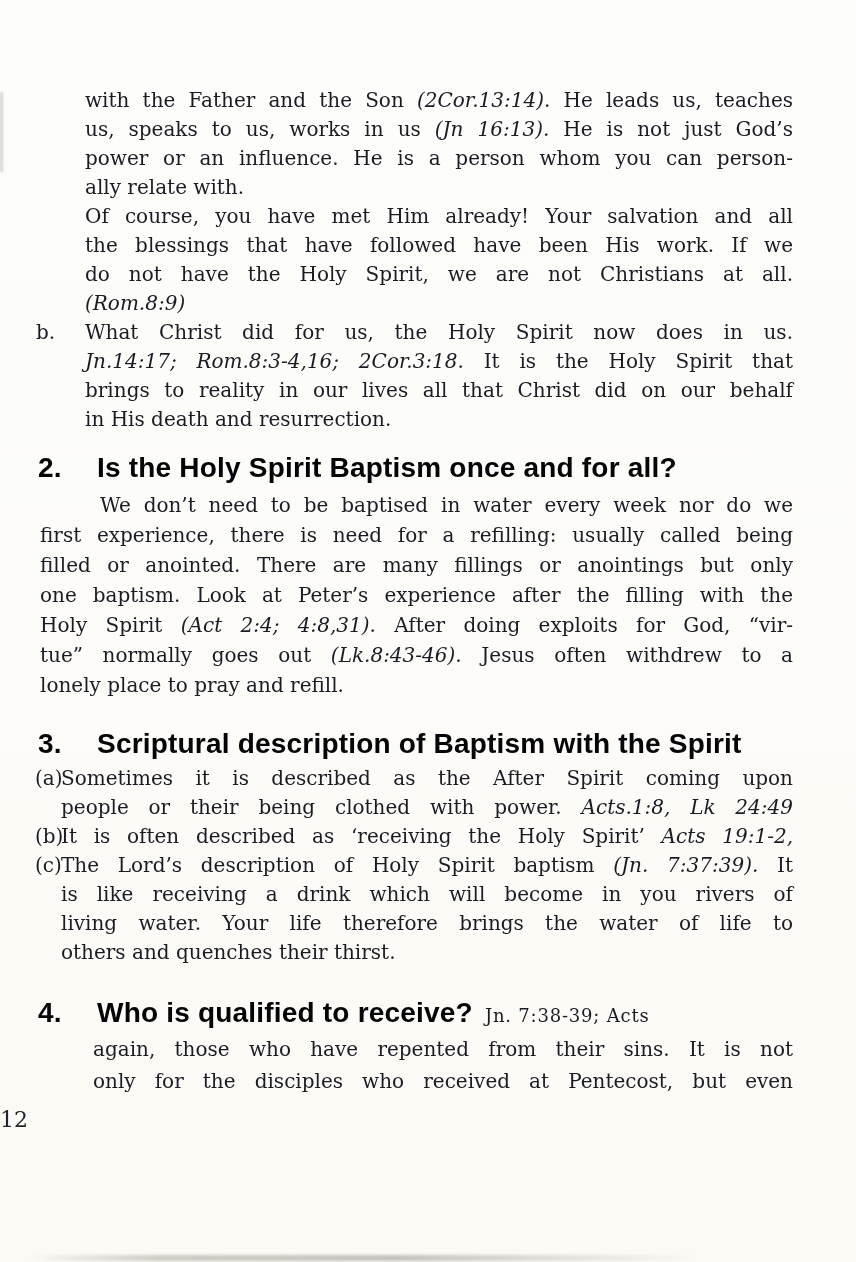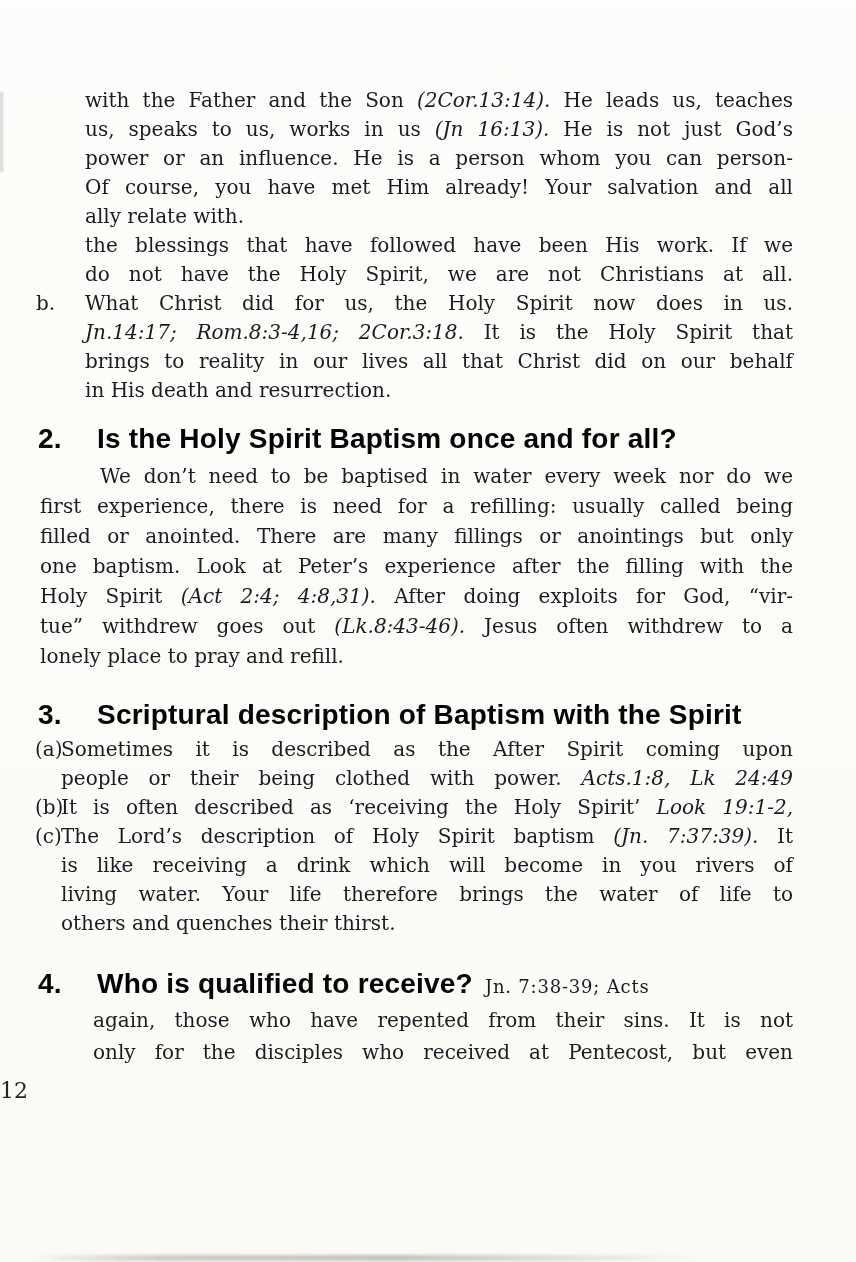--- a/index.html
+++ b/index.html
@@ -60,8 +60,8 @@
         <div class="line just"><span>with the Father and the Son </span><span class="it">(2Cor.13:14).</span><span> He leads us, teaches</span></div>
         <div class="line just"><span>us, speaks to us, works in us </span><span class="it">(Jn 16:13).</span><span> He is not just God’s</span></div>
         <div class="line just"><span>power or an influence. He is a person whom you can person-</span></div>
+        <div class="line plain"><span>ally relate with.</span></div>
         <div class="line just"><span>Of course, you have met Him already! Your salvation and all</span></div>
-        <div class="line plain"><span>ally relate with.</span></div>
         <div class="line just"><span>the blessings that have followed have been His work. If we</span></div>
         <div class="line just"><span>do not have the Holy Spirit, we are not Christians at all.</span></div>
       </div>

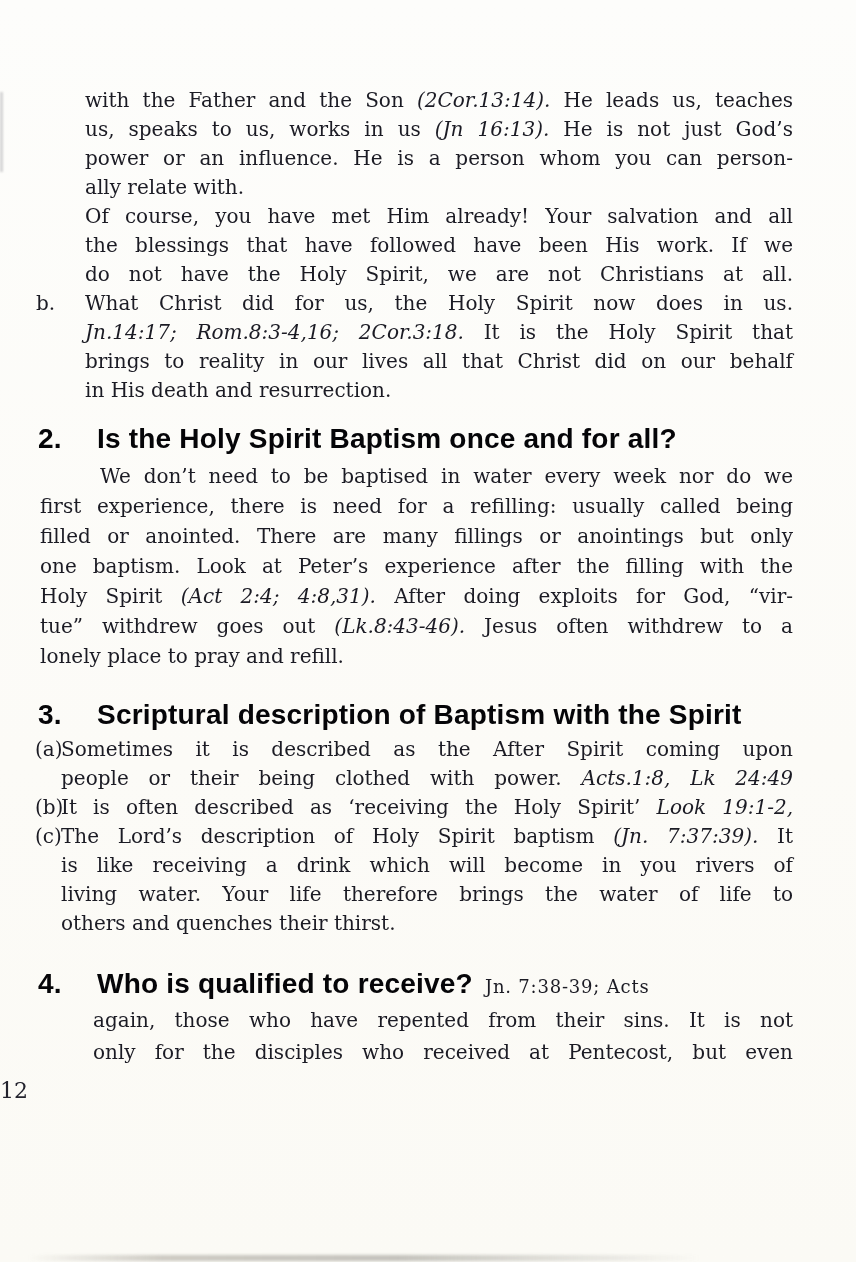--- a/index.html
+++ b/index.html
@@ -64,6 +64,7 @@
         <div class="line just"><span>Of course, you have met Him already! Your salvation and all</span></div>
         <div class="line just"><span>the blessings that have followed have been His work. If we</span></div>
         <div class="line just"><span>do not have the Holy Spirit, we are not Christians at all.</span></div>
+        <div class="line plain"><span class="it">(Rom.8:9)</span></div>
       </div>
       <div class="block deep">
         <span class="marker">b.</span>

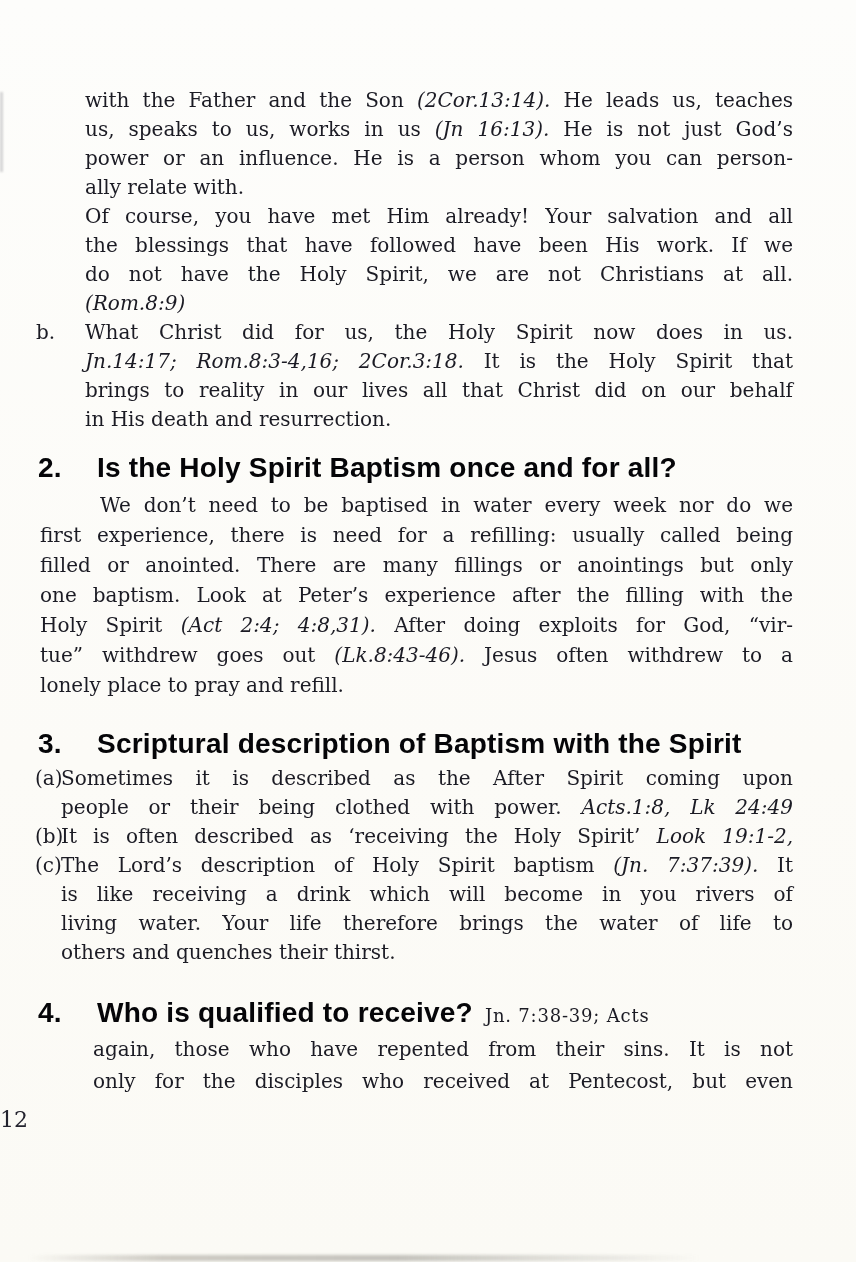--- a/index.html
+++ b/index.html
@@ -80,7 +80,7 @@
         <div class="line just"><span>filled or anointed. There are many fillings or anointings but only</span></div>
         <div class="line just"><span>one baptism. Look at Peter’s experience after the filling with the</span></div>
         <div class="line just"><span>Holy Spirit </span><span class="it">(Act 2:4; 4:8,31).</span><span> After doing exploits for God, “vir-</span></div>
-        <div class="line just"><span>tue” withdrew goes out </span><span class="it">(Lk.8:43-46).</span><span> Jesus often withdrew to a</span></div>
+        <div class="line just"><span>tue” normally goes out </span><span class="it">(Lk.8:43-46).</span><span> Jesus often withdrew to a</span></div>
         <div class="line plain"><span>lonely place to pray and refill.</span></div>
       </div>
       <div class="heading h3"><span class="num">3.</span><span class="htext">Scriptural description of Baptism with the Spirit</span></div>

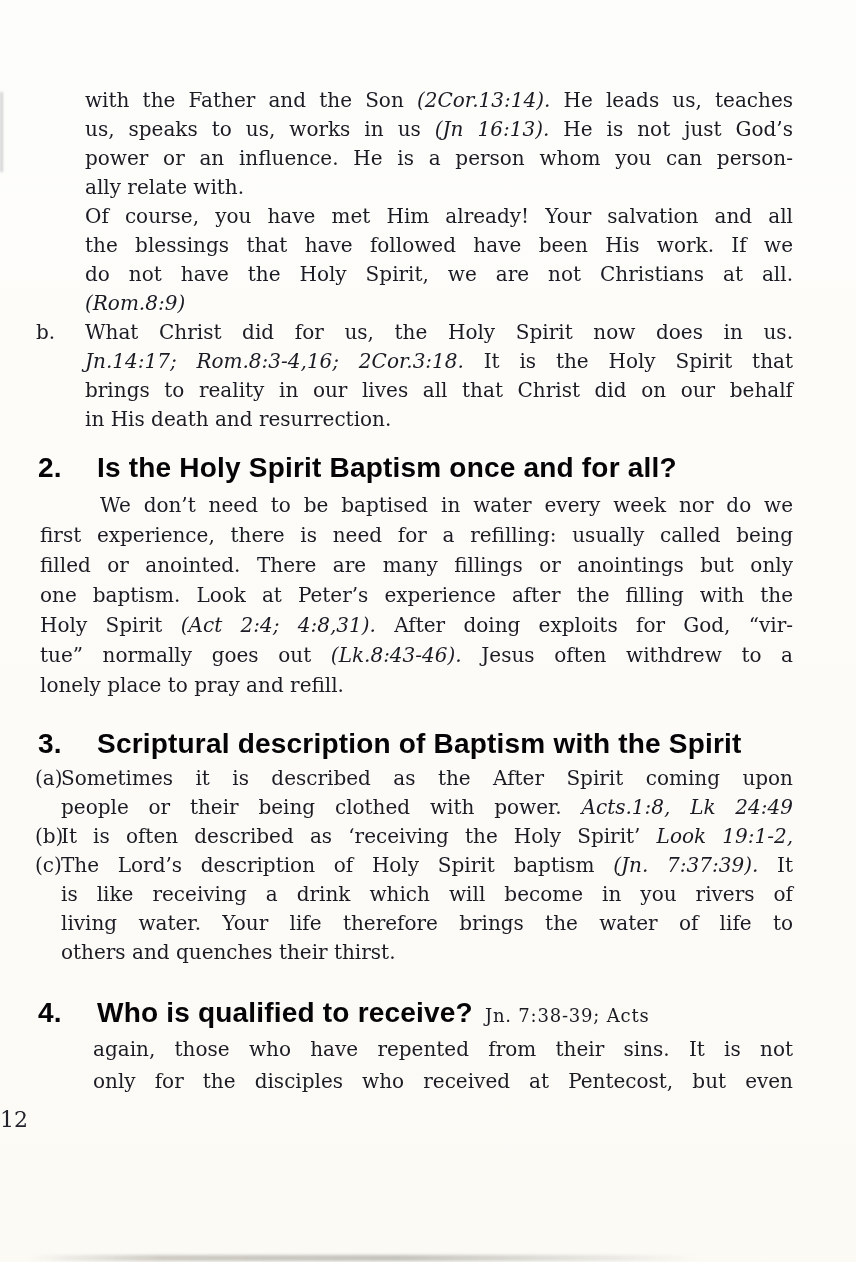--- a/index.html
+++ b/index.html
@@ -91,7 +91,7 @@
       </div>
       <div class="block shallow">
         <span class="marker">(b)</span>
-        <div class="line just"><span>It is often described as ‘receiving the Holy Spirit’ </span><span class="it">Look 19:1-2,</span></div>
+        <div class="line just"><span>It is often described as ‘receiving the Holy Spirit’ </span><span class="it">Acts 19:1-2,</span></div>
       </div>
       <div class="block shallow">
         <span class="marker">(c)</span>

